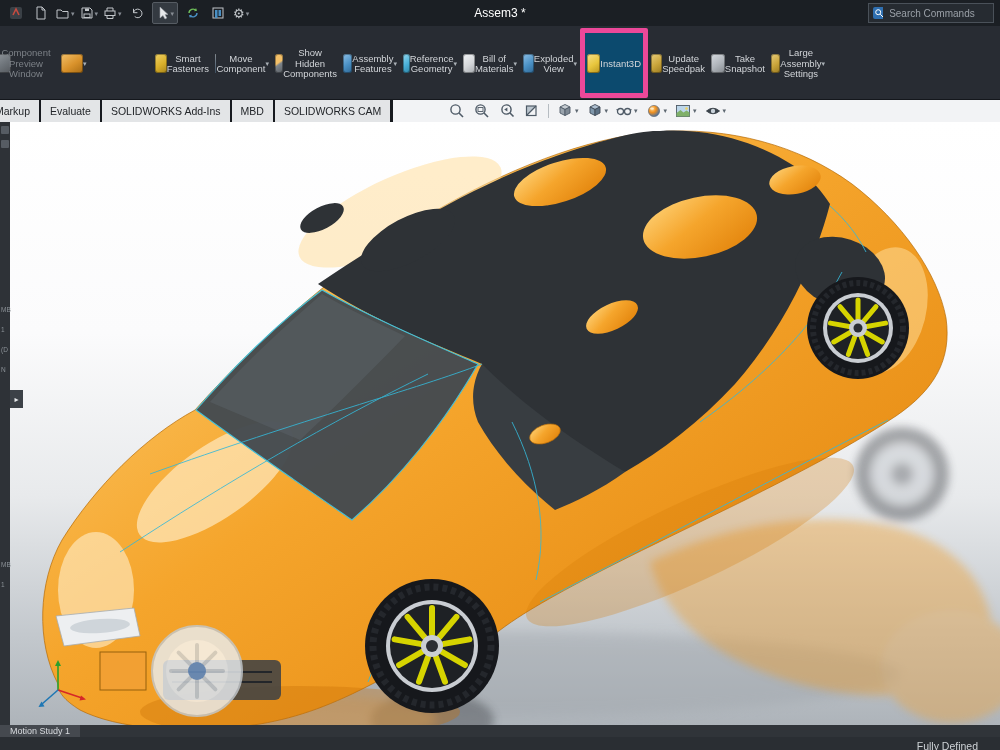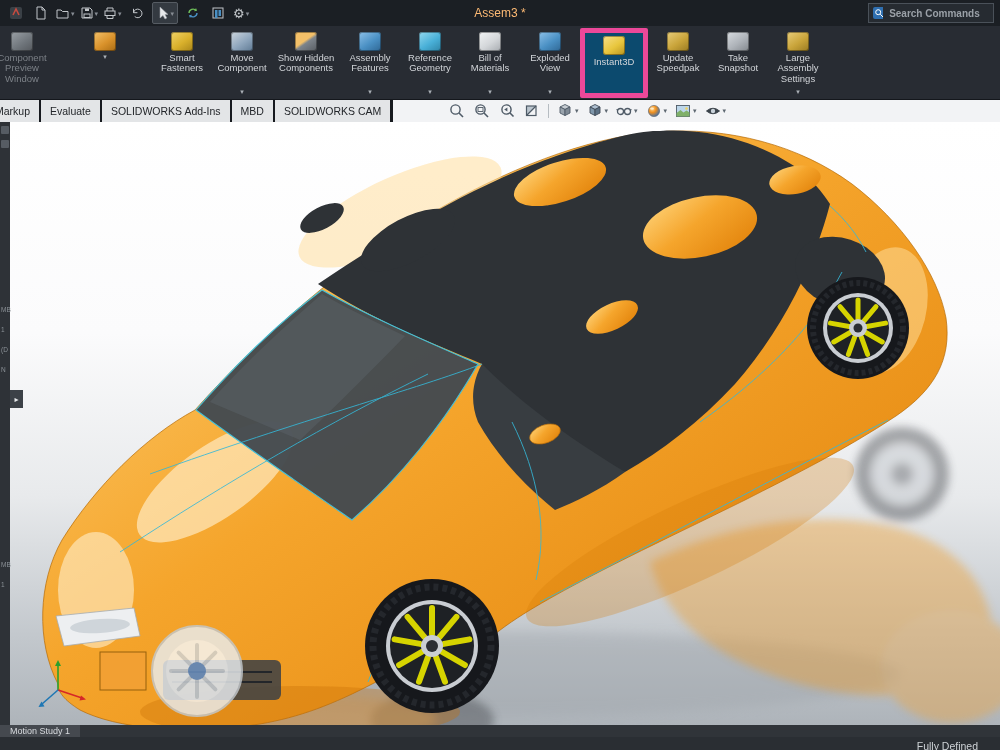--- a/index.html
+++ b/index.html
@@ -11,7 +11,7 @@
   .tb-group{display:flex;align-items:center;gap:1px;}
   .tb-caret{color:#878d94;font-size:7px;line-height:1;}
   .tb-pressed{background:#343a41;border:1px solid #565c63;border-radius:2px;padding:0 3px;height:20px;display:flex;align-items:center;gap:2px;}
-  .tb-title{position:absolute;left:0;right:0;text-align:center;color:#fdba74;font-size:12px;pointer-events:none;}
+  .tb-title{position:absolute;left:0;right:0;text-align:center;color:#ffffff;font-size:12px;pointer-events:none;}
   .gear-glyph{color:#c2c6ca;font-size:13px;line-height:1;}
   .search-box{margin-left:auto;display:flex;align-items:center;gap:4px;background:#262b31;border:1px solid #4a5159;height:18px;padding:0 4px;width:116px;z-index:2;}
   .search-box input{background:transparent;border:none;outline:none;color:#9aa0a7;font-size:10px;width:100%;font-family:"Liberation Sans",sans-serif;font-weight:bold;}

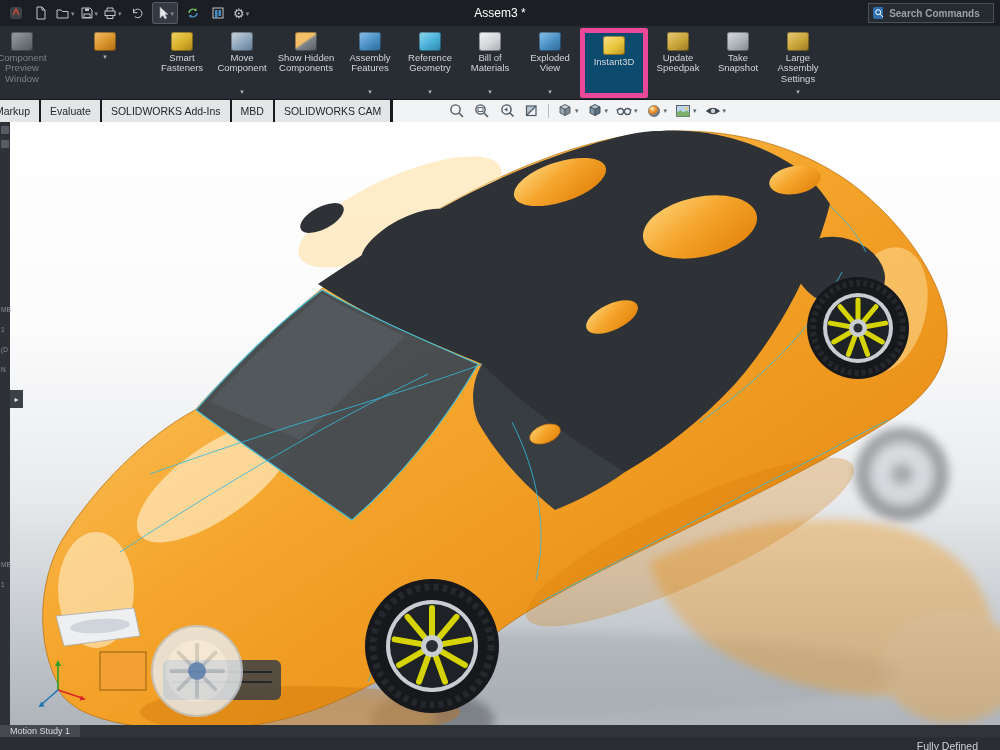--- a/index.html
+++ b/index.html
@@ -14,7 +14,7 @@
   .tb-title{position:absolute;left:0;right:0;text-align:center;color:#ffffff;font-size:12px;pointer-events:none;}
   .gear-glyph{color:#c2c6ca;font-size:13px;line-height:1;}
   .search-box{margin-left:auto;display:flex;align-items:center;gap:4px;background:#262b31;border:1px solid #4a5159;height:18px;padding:0 4px;width:116px;z-index:2;}
-  .search-box input{background:transparent;border:none;outline:none;color:#9aa0a7;font-size:10px;width:100%;font-family:"Liberation Sans",sans-serif;font-weight:bold;}
+  .search-box input{background:transparent;border:none;outline:none;color:#9aa0a7;font-size:10px;width:100%;font-family:"Liberation Sans",sans-serif;}
   .search-box input::placeholder{color:#9aa0a7;}
   
   .ribbon{height:70px;background:#282c33;display:flex;align-items:stretch;padding:2px 2px 1px 0;border-bottom:1px solid #14171c;overflow:hidden;}

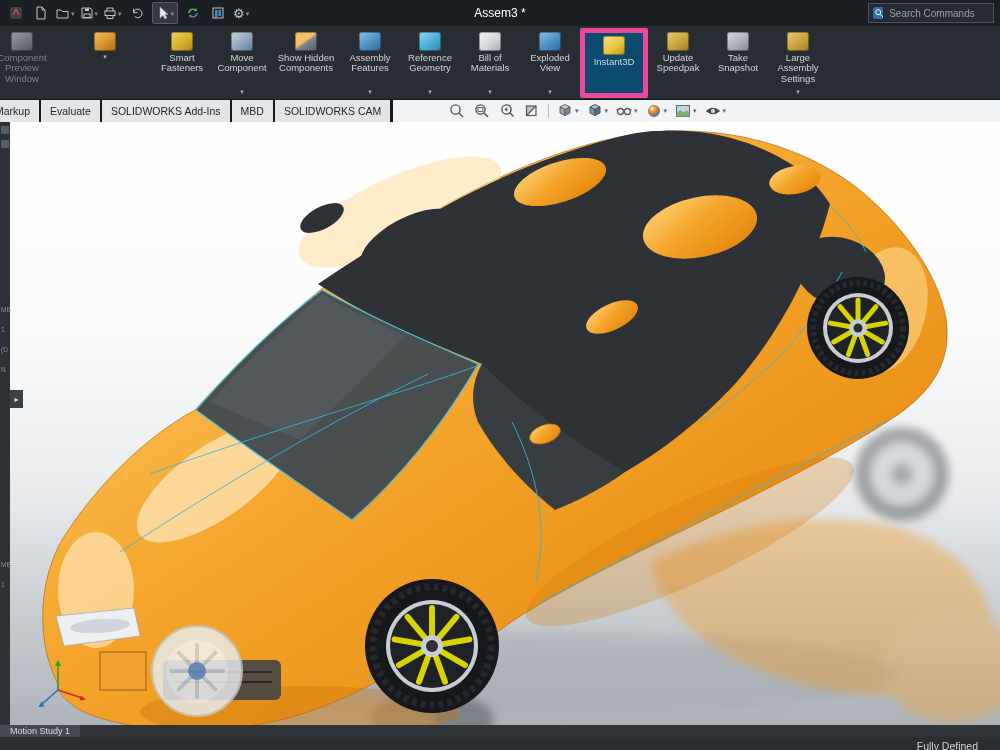--- a/index.html
+++ b/index.html
@@ -18,7 +18,7 @@
   .search-box input::placeholder{color:#9aa0a7;}
   
   .ribbon{height:70px;background:#282c33;display:flex;align-items:stretch;padding:2px 2px 1px 0;border-bottom:1px solid #14171c;overflow:hidden;}
-  .rbtn{width:54px;display:flex;flex-direction:column;align-items:center;justify-content:flex-start;padding:3px 2px 1px 2px;color:#d2d5d9;font-size:9.5px;text-align:center;line-height:1.1;border:1px solid transparent;border-radius:2px;flex-shrink:0;}
+  .rbtn{width:54px;display:flex;align-items:center;justify-content:flex-start;padding:3px 2px 1px 2px;color:#d2d5d9;font-size:9.5px;text-align:center;line-height:1.1;border:1px solid transparent;border-radius:2px;flex-shrink:0;}
   .rbtn .ric{width:22px;height:19px;border-radius:3px;margin-bottom:2px;box-shadow:inset 0 0 0 1px rgba(0,0,0,.35);}
   .rbtn .lbl{flex:1;}
   .rbtn .caret{font-size:7px;color:#aab0b6;height:8px;line-height:8px;}

